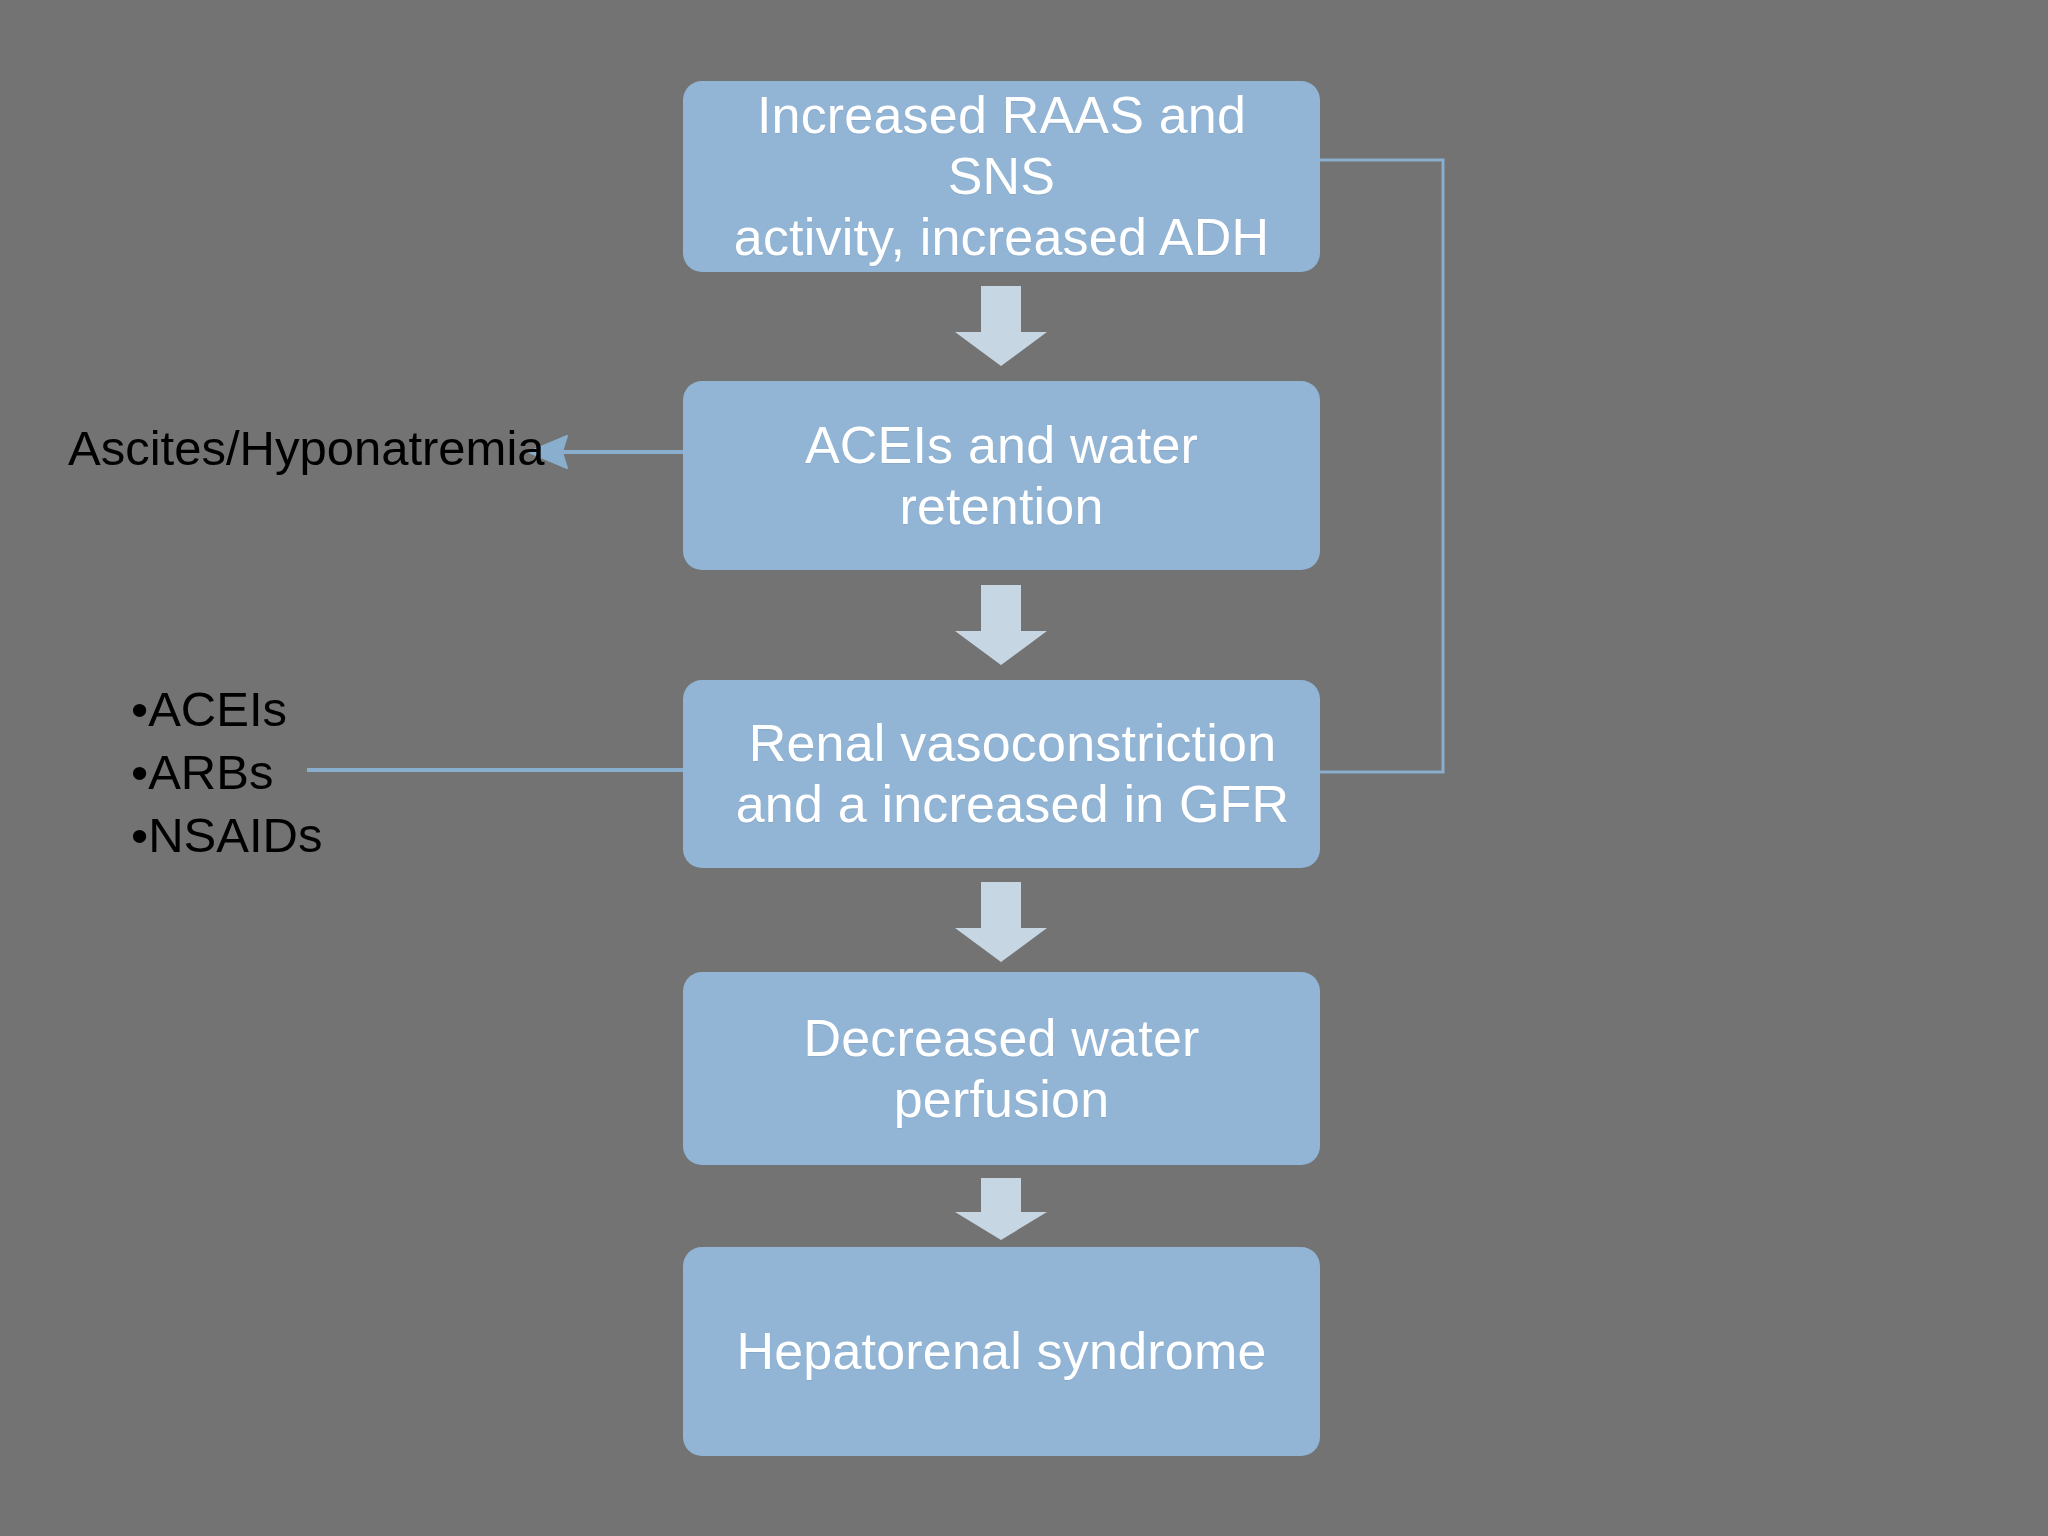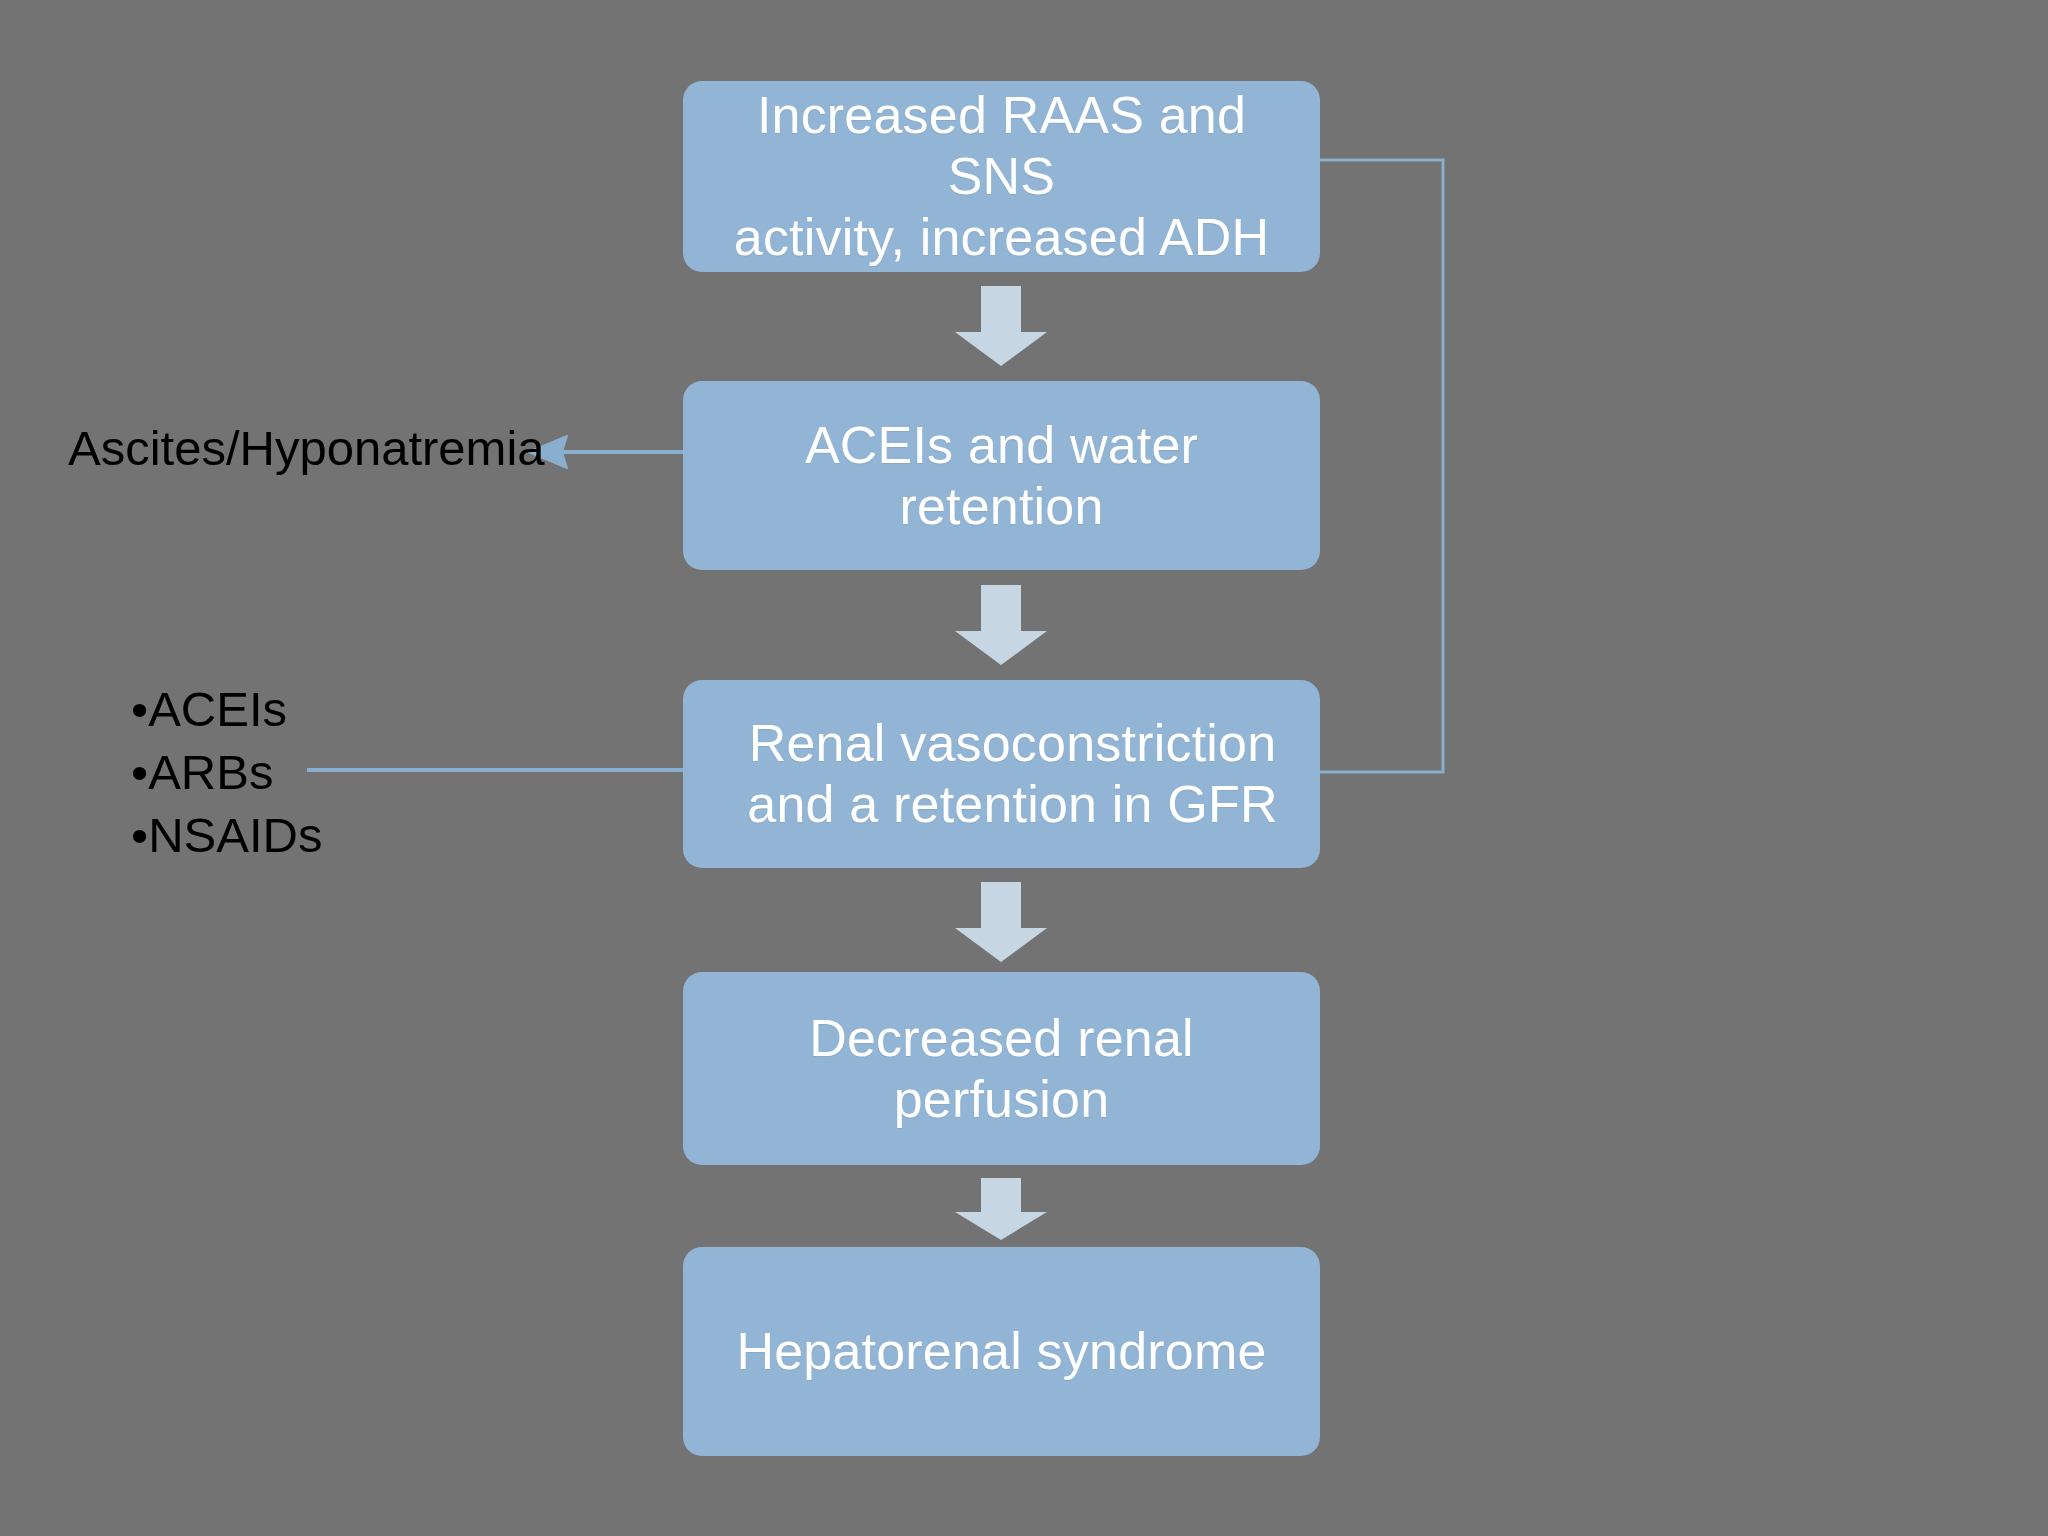--- a/index.html
+++ b/index.html
@@ -108,7 +108,7 @@
   </div>
 
   <div class="node-box" id="box-3">
-    <span><span>Renal vasoconstriction</span><br><span>and a retention in GFR</span></span>
+    <span><span>Renal vasoconstriction</span><br><span>and a increased in GFR</span></span>
   </div>
 
   <div class="node-box" id="box-4">

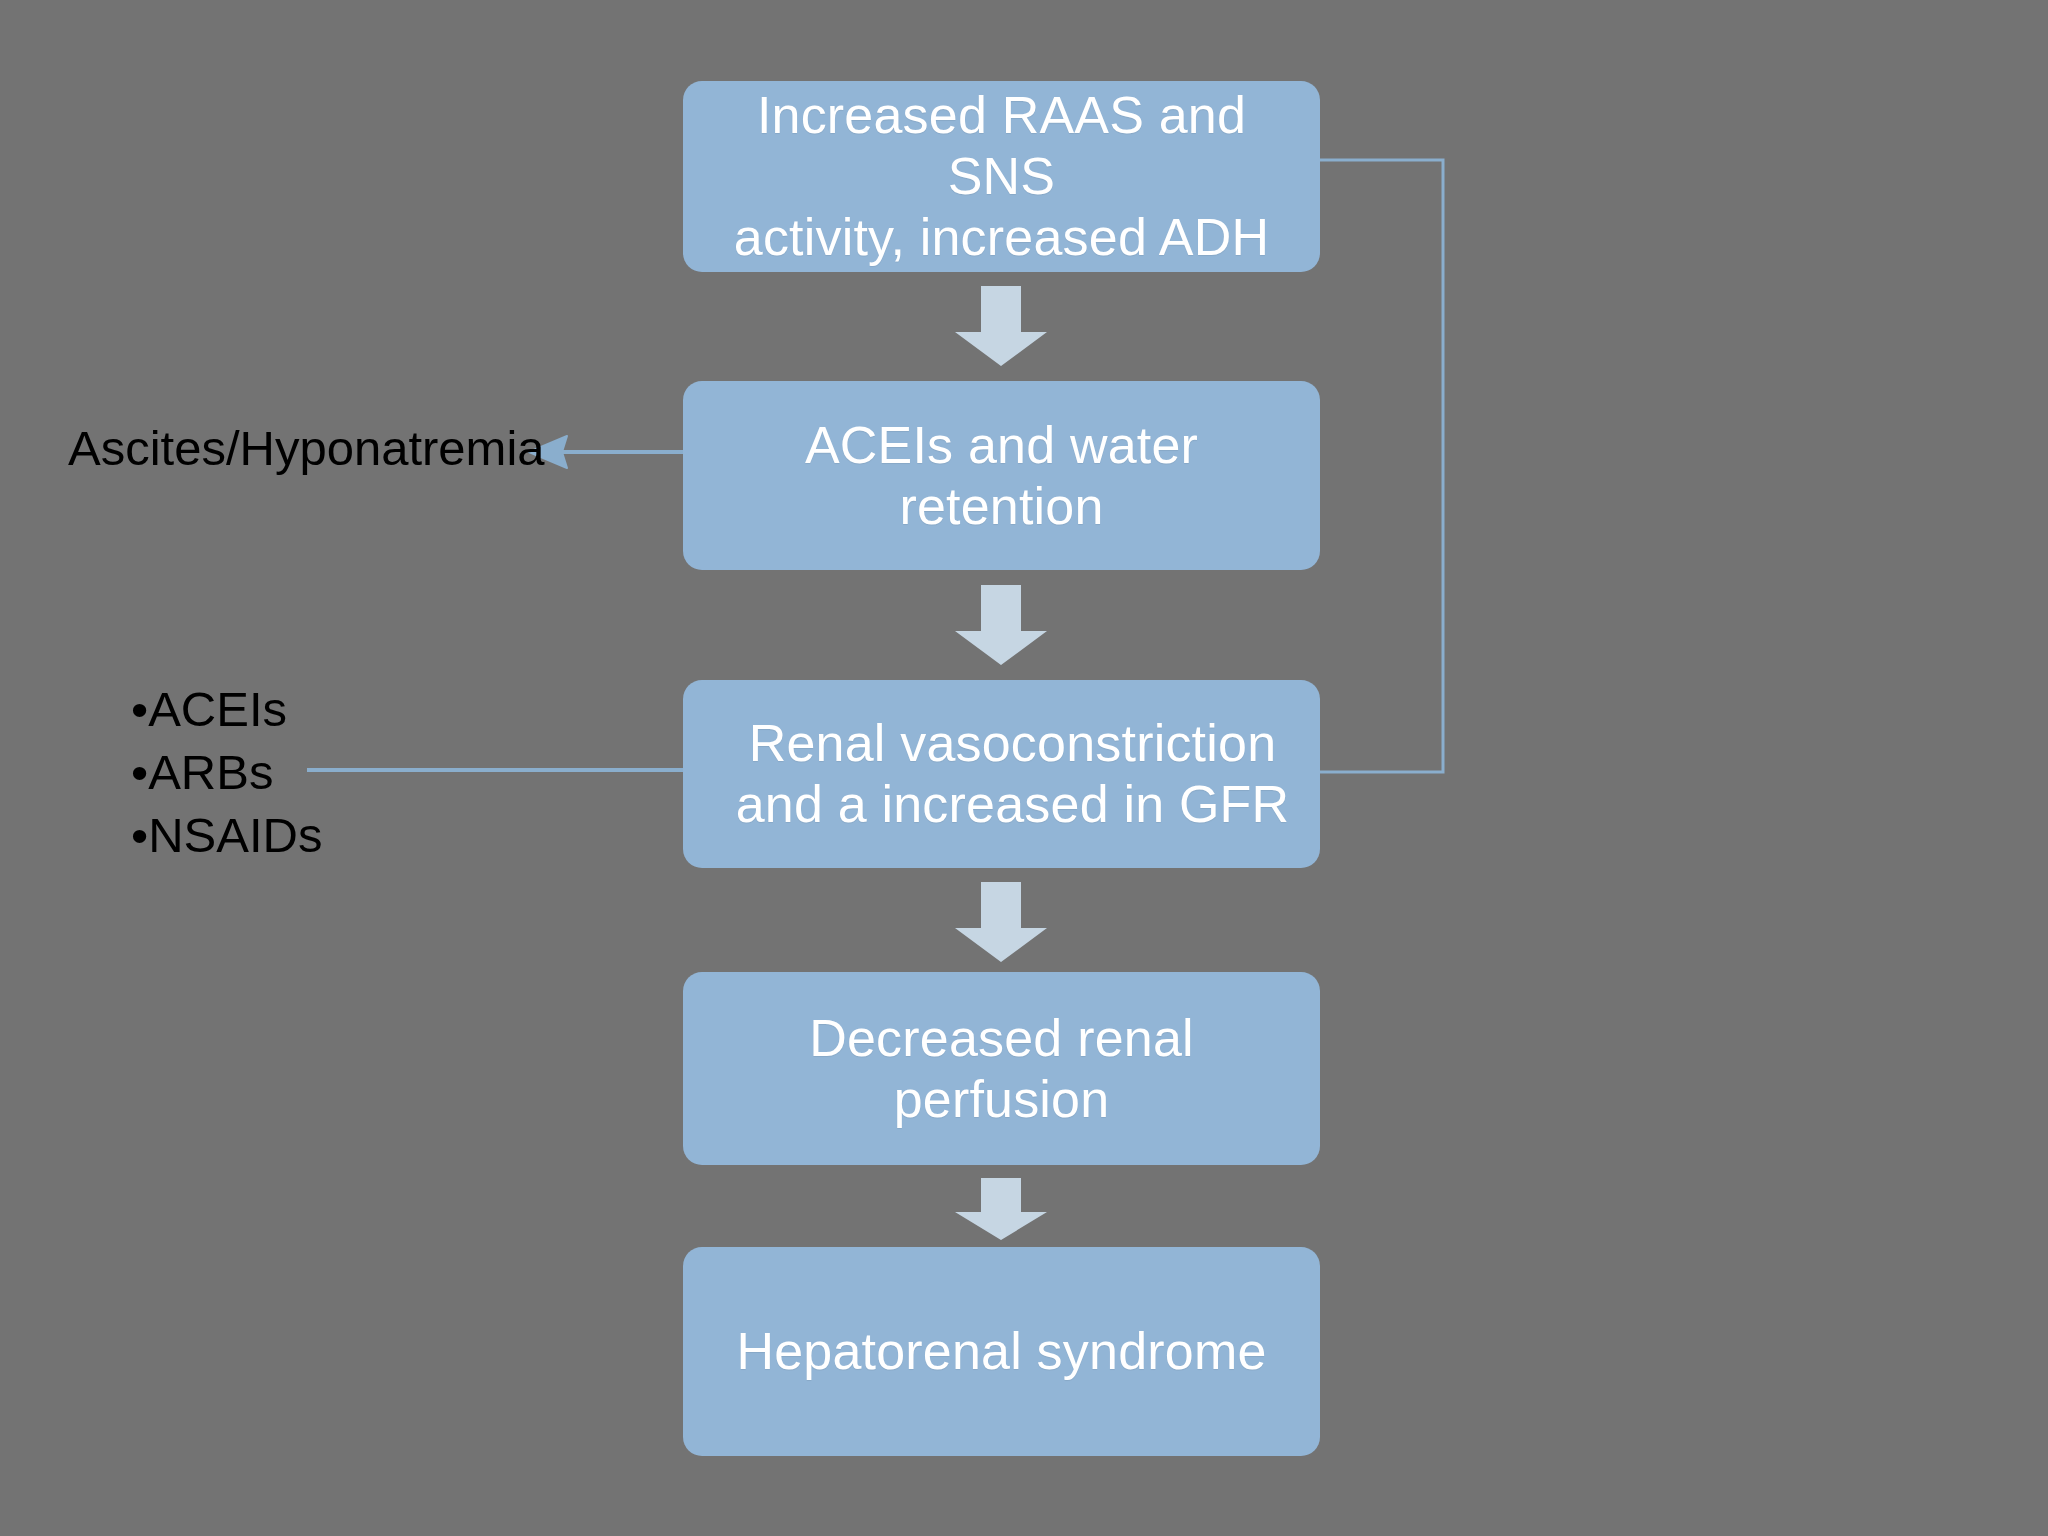--- a/index.html
+++ b/index.html
@@ -112,7 +112,7 @@
   </div>
 
   <div class="node-box" id="box-4">
-    <span>Decreased renal perfusion</span>
+    <span>Decreased water perfusion</span>
   </div>
 
   <div class="node-box" id="box-5">

